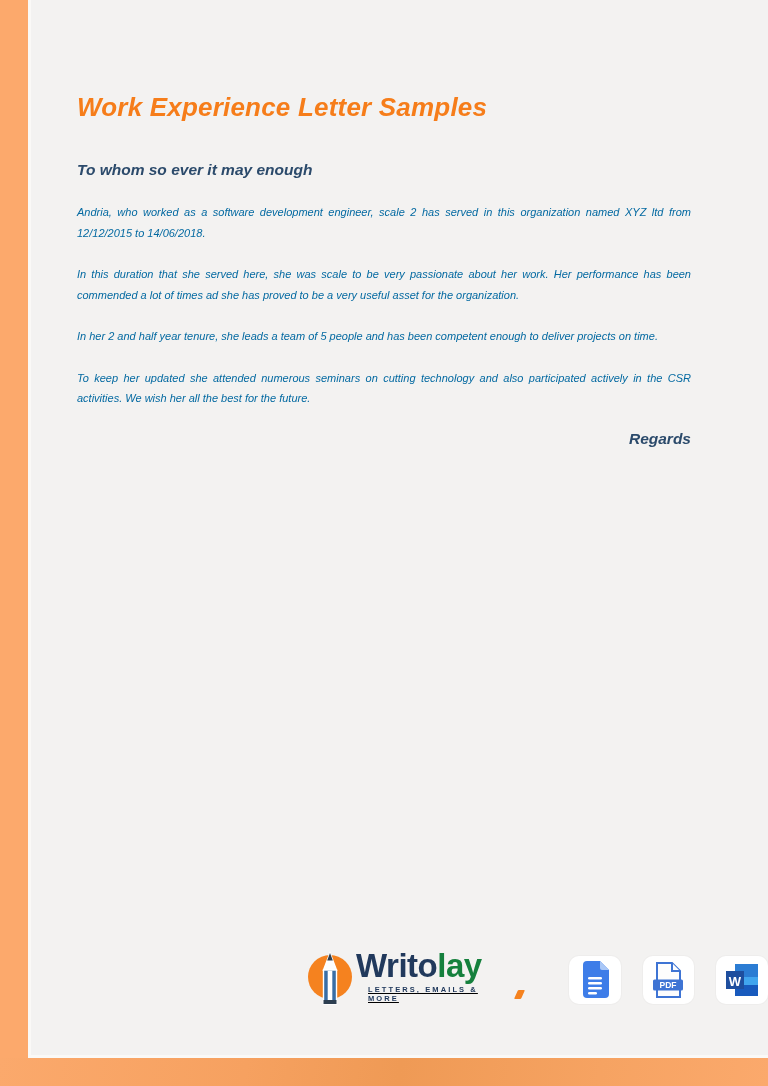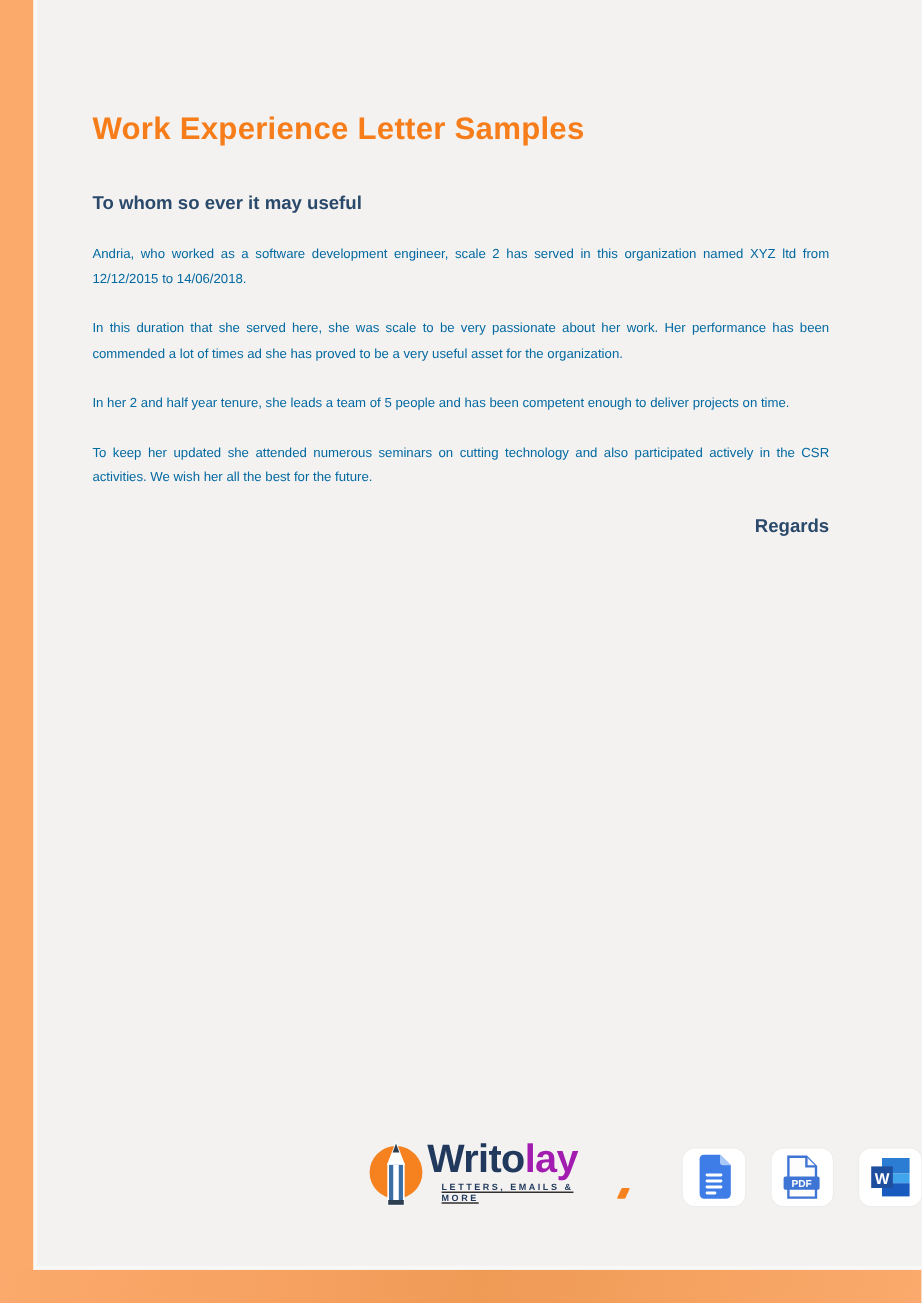--- a/index.html
+++ b/index.html
@@ -42,6 +42,7 @@
     top: 92px;
     width: 614px;
     color: #2F4F70;
+    font-style: italic;
   }
   .letter-title {
     font-size: 26px;

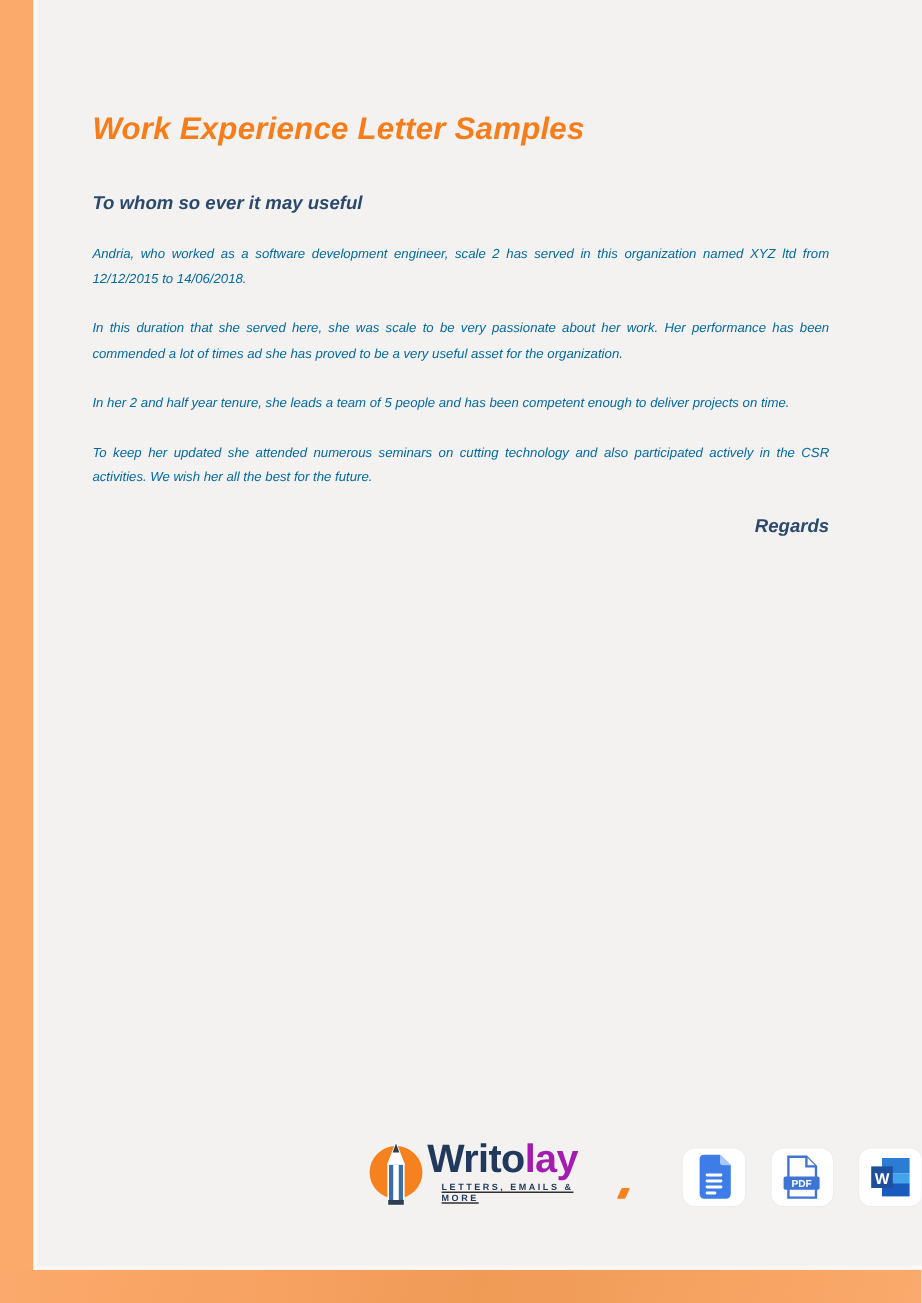--- a/index.html
+++ b/index.html
@@ -140,7 +140,7 @@
 
   <div class="letter">
     <div class="letter-title">Work Experience Letter Samples</div>
-    <div class="letter-greeting">To whom so ever it may useful</div>
+    <div class="letter-greeting">To whom so ever it may enough</div>
     <p>Andria, who worked as a software development engineer, scale 2 has served in this organization named XYZ ltd from 12/12/2015 to 14/06/2018.</p>
     <p>In this duration that she served here, she was scale to be very passionate about her work. Her performance has been commended a lot of times ad she has proved to be a very useful asset for the organization.</p>
     <p>In her 2 and half year tenure, she leads a team of 5 people and has been competent enough to deliver projects on time.</p>

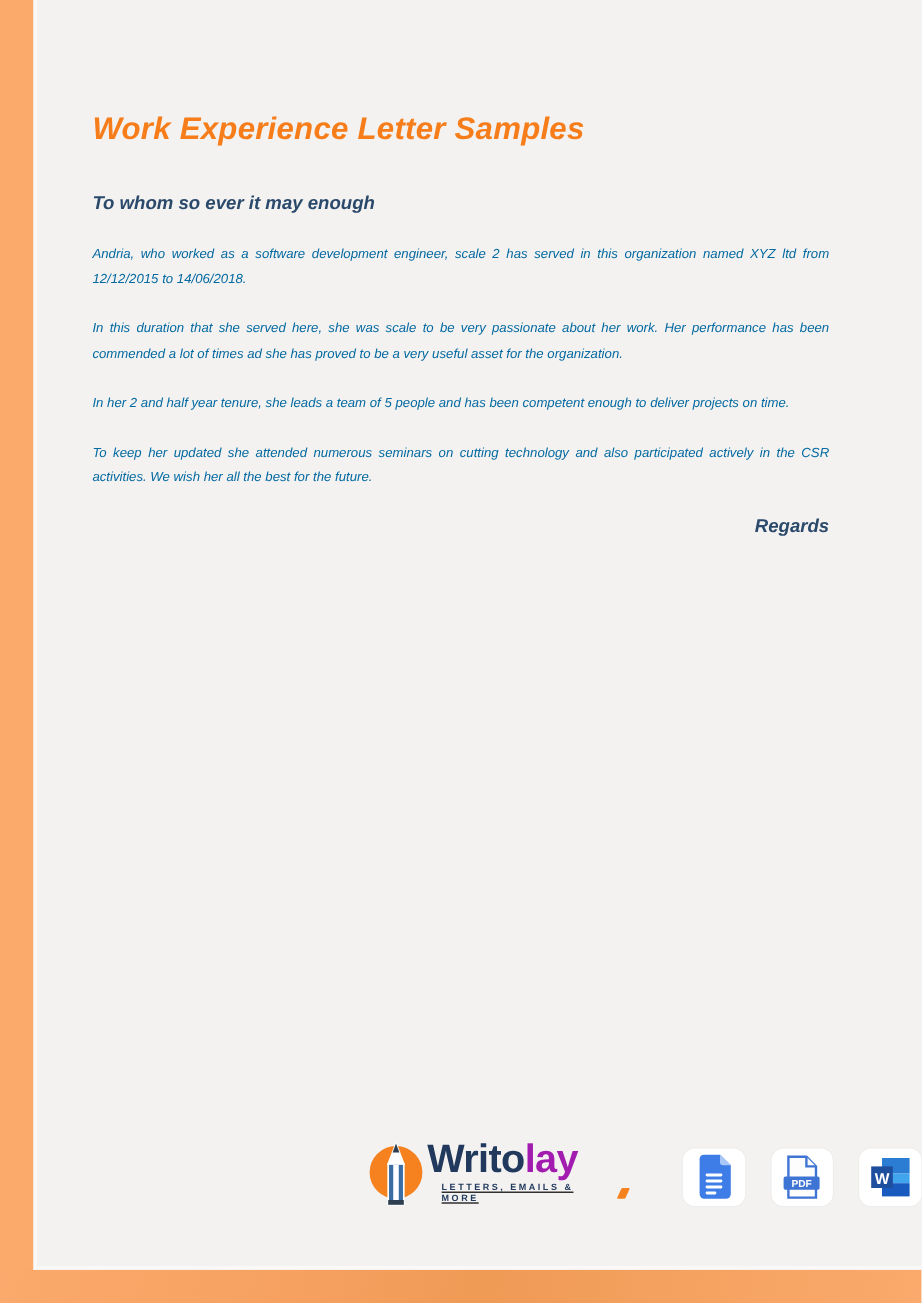--- a/index.html
+++ b/index.html
@@ -94,7 +94,7 @@
     line-height: 36px;
     color: #21395C;
   }
-  .brand-name .accent { color: #a21caf; }
+  .brand-name .accent { color: #15803d; }
   .brand-tagline {
     display: flex;
     align-items: center;

